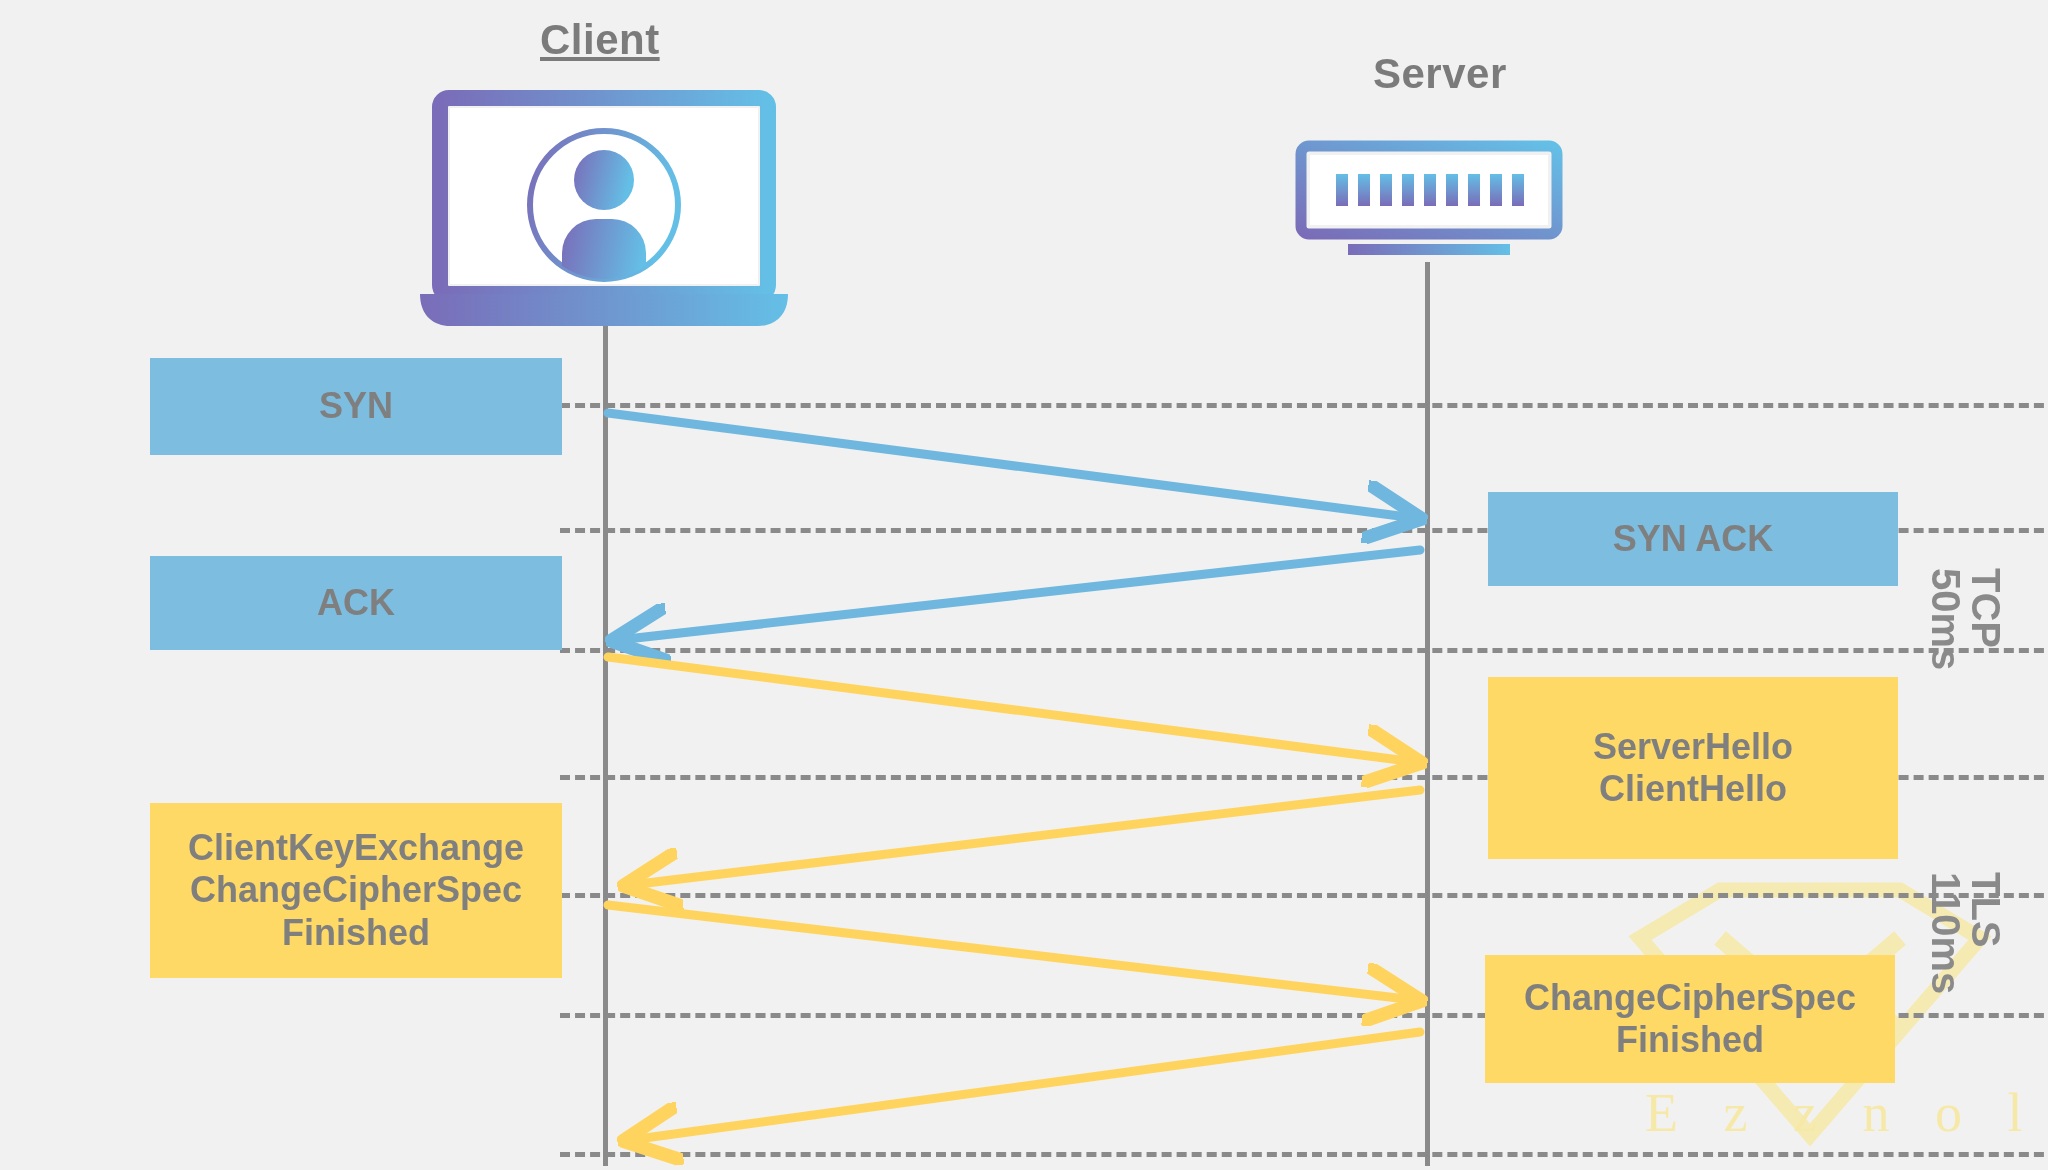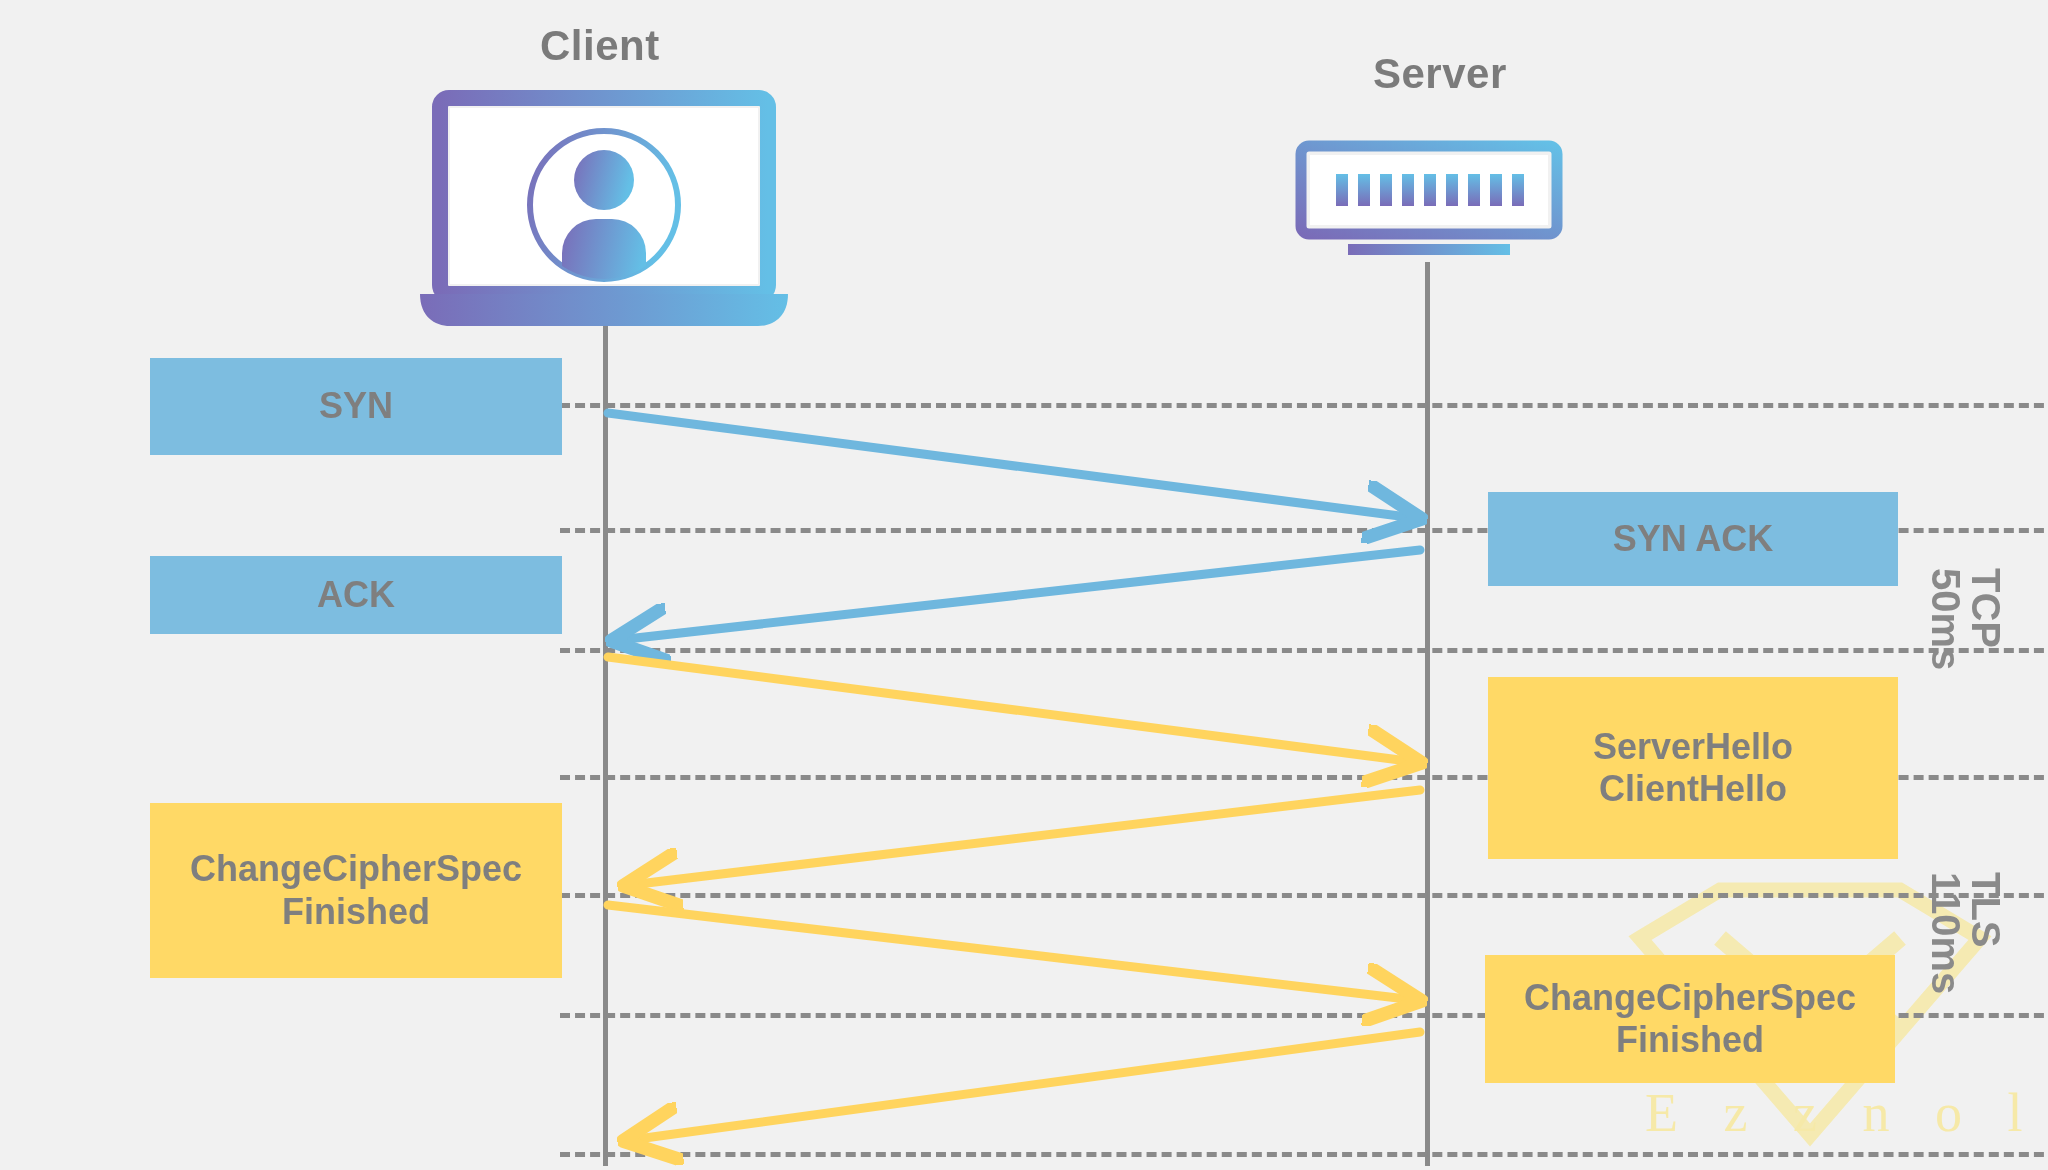--- a/index.html
+++ b/index.html
@@ -25,7 +25,7 @@
     letter-spacing: 0.5px;
     white-space: nowrap;
   }
-  #client-title { left: 540px; top: 22px; }
+  #client-title { left: 540px; top: 16px; text-decoration: underline; }
   #server-title { left: 1353px; top: 50px; margin-left: 20px; }
 
   

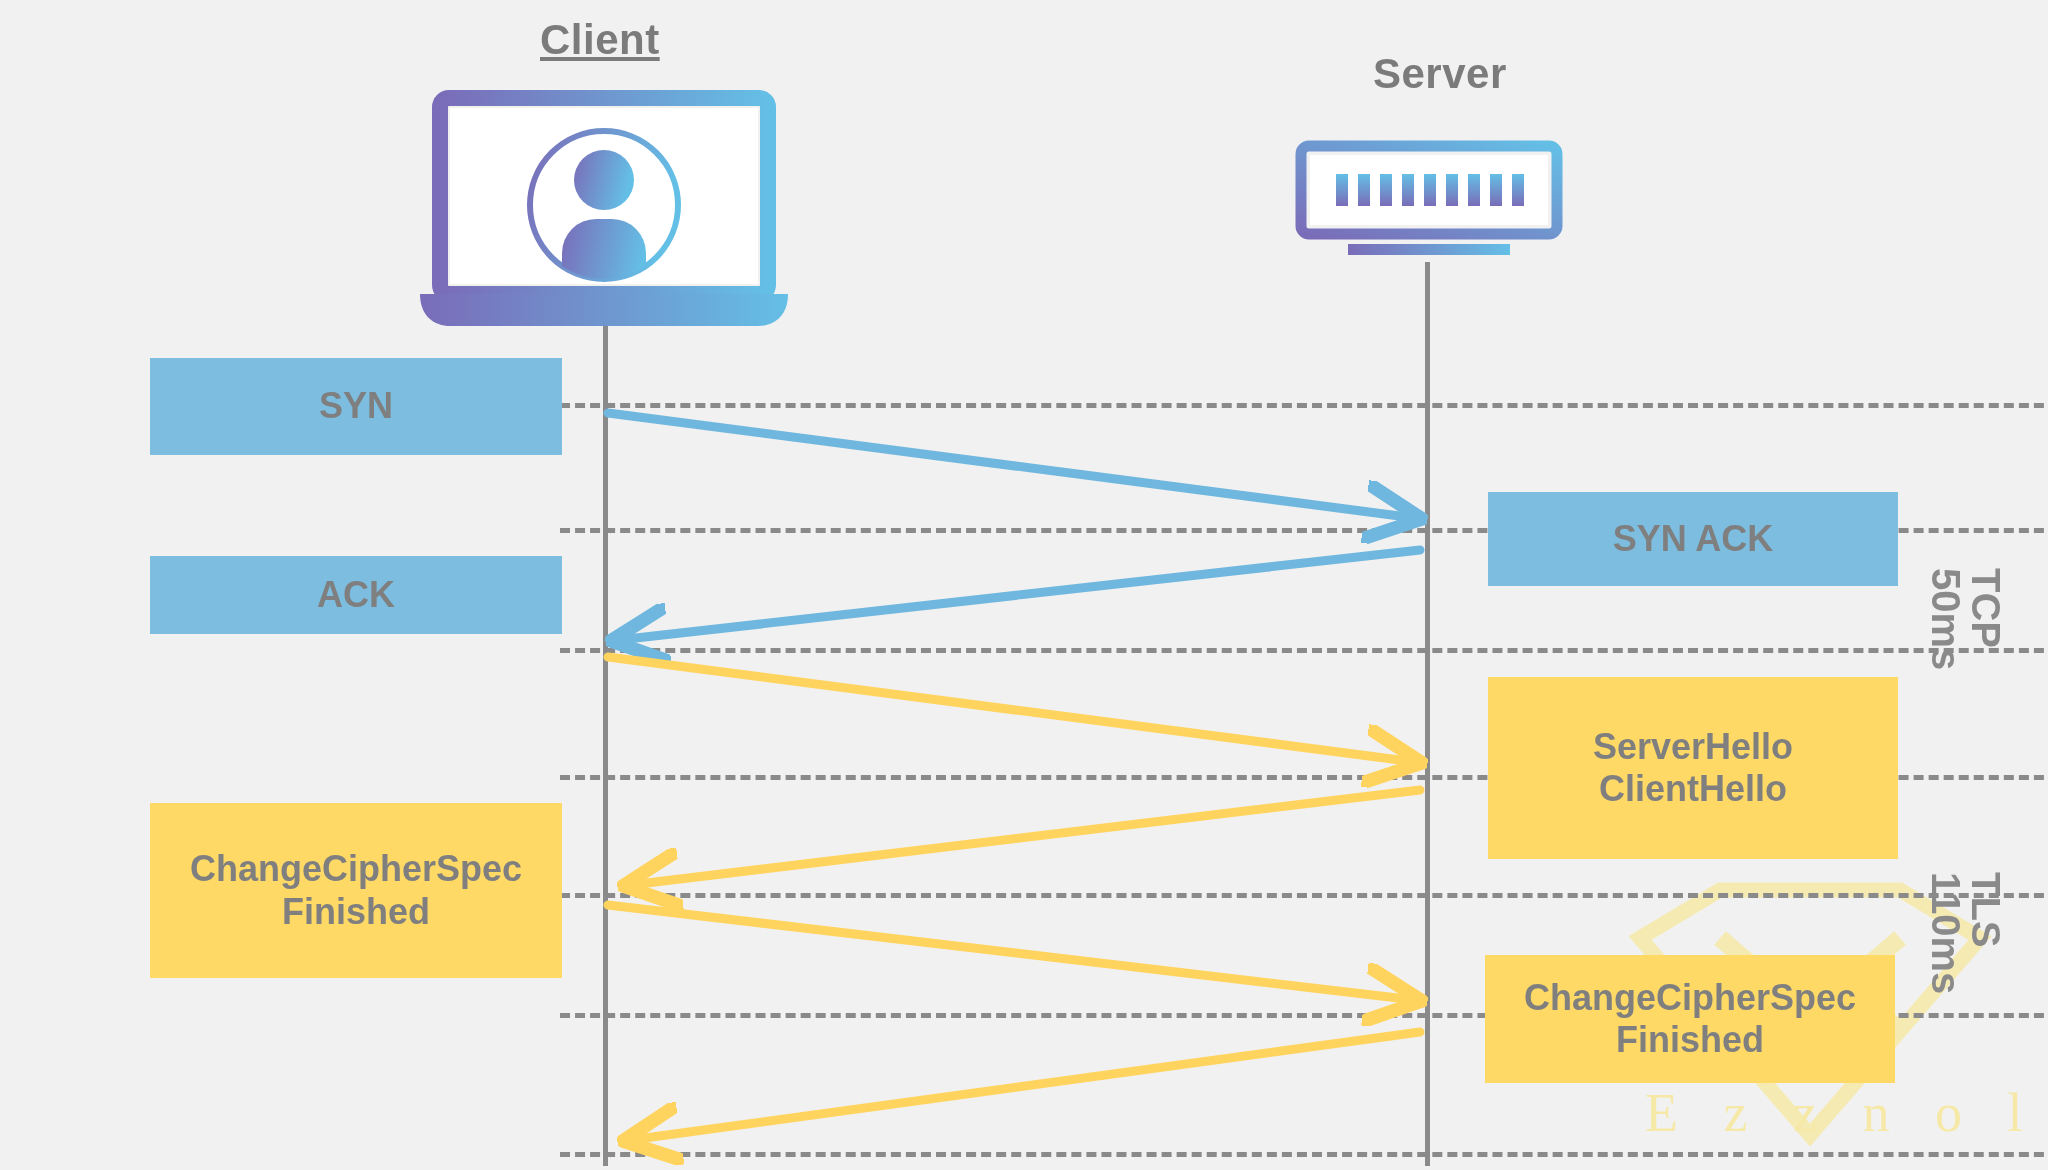--- a/index.html
+++ b/index.html
@@ -195,7 +195,7 @@
 
   <div class="msg-box blue" style="left:150px; top:358px; width:412px; height:97px; font-size:36px;">SYN</div>
 
-  <div class="msg-box blue" style="left:150px; top:556px; width:412px; height:78px; font-size:36px;">ACK</div>
+  <div class="msg-box blue" style="left:150px; top:556px; width:412px; height:94px; font-size:36px;">ACK</div>
 
 
   <div class="msg-box yellow" style="left:150px; top:803px; width:412px; height:175px; font-size:36px; flex-direction:column;">

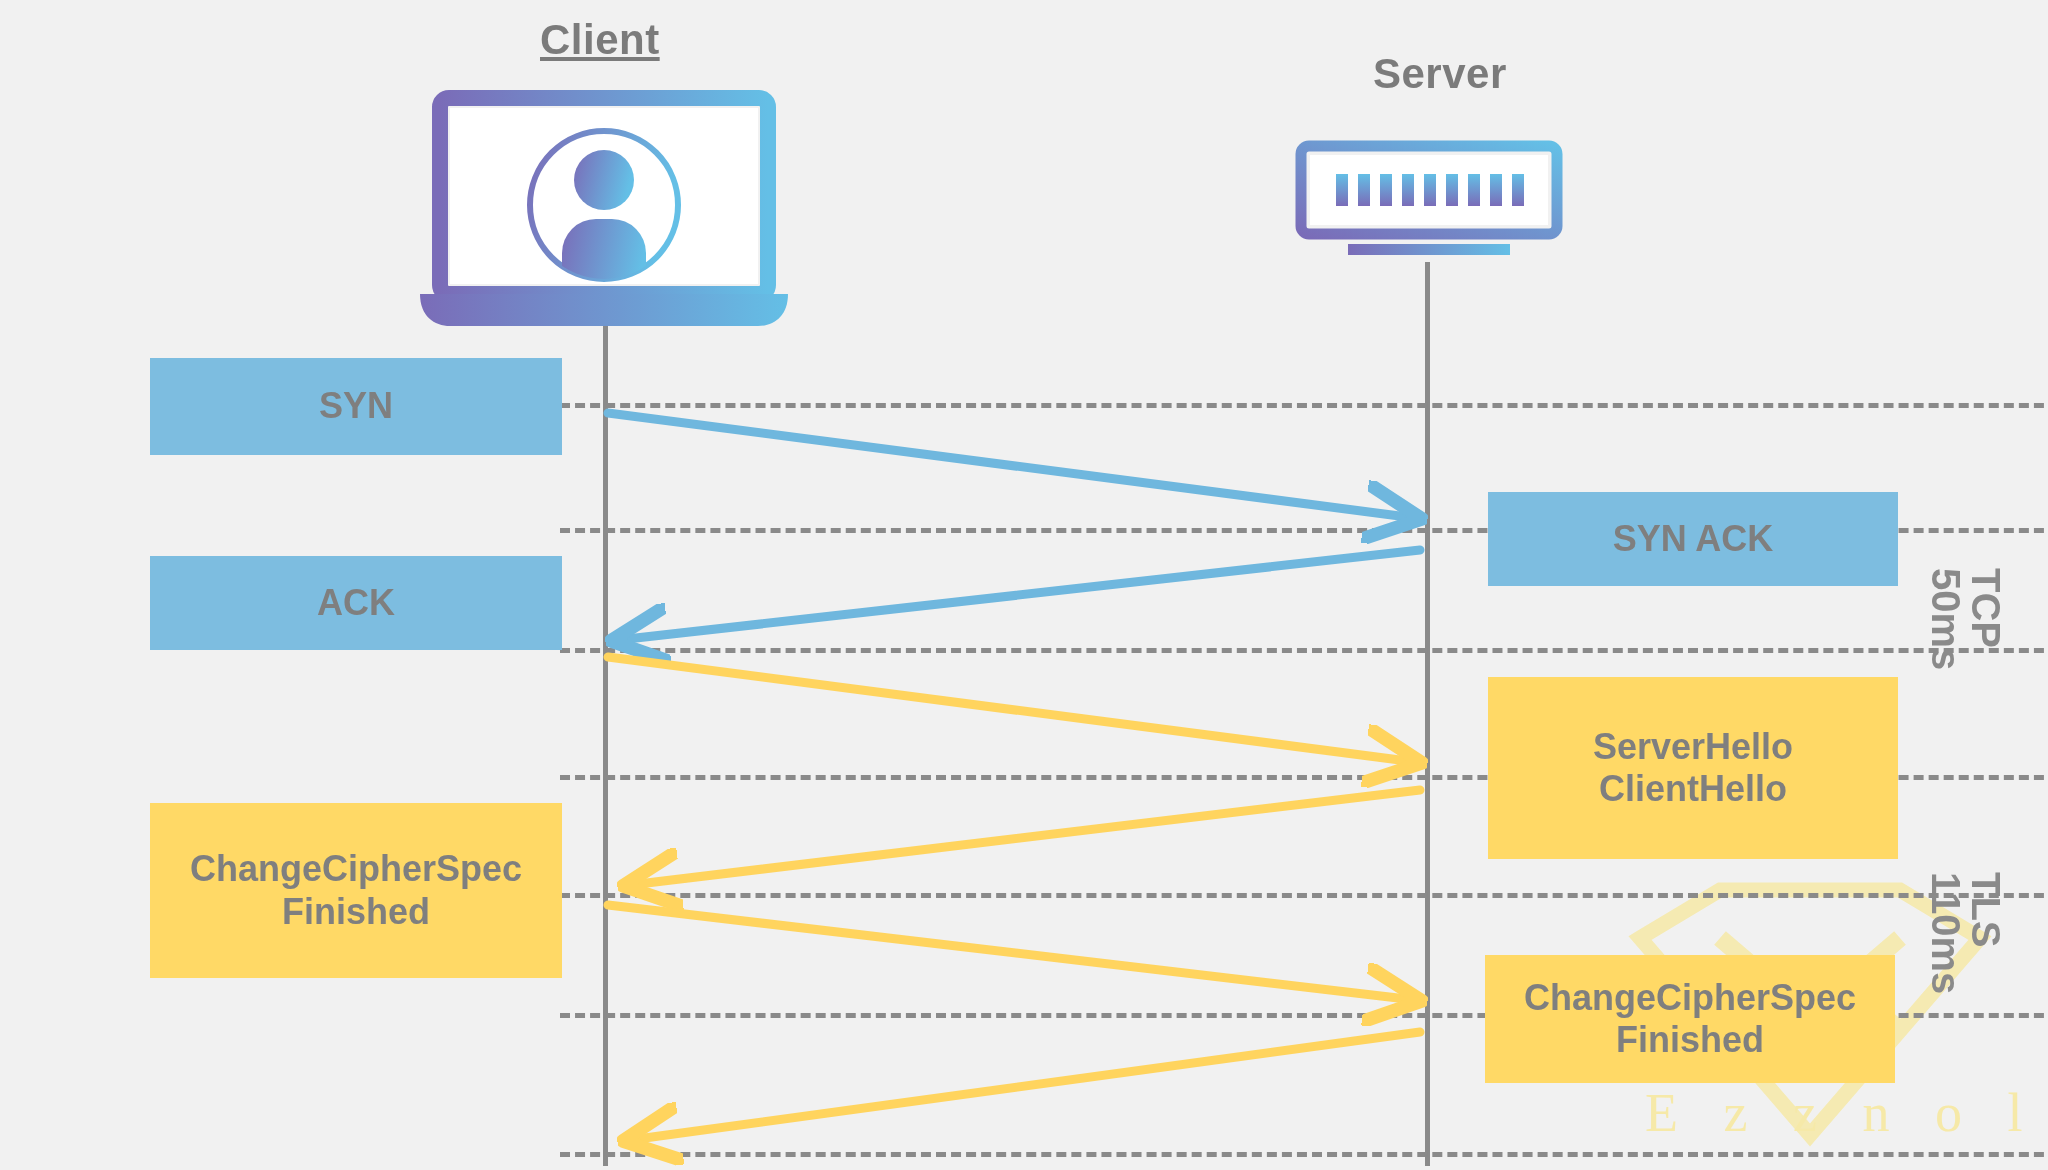--- a/index.html
+++ b/index.html
@@ -199,6 +199,7 @@
 
 
   <div class="msg-box yellow" style="left:150px; top:803px; width:412px; height:175px; font-size:36px; flex-direction:column;">
+    <span>ClientKeyExchange</span>
     <span>ChangeCipherSpec</span>
     <span>Finished</span>
   </div>

